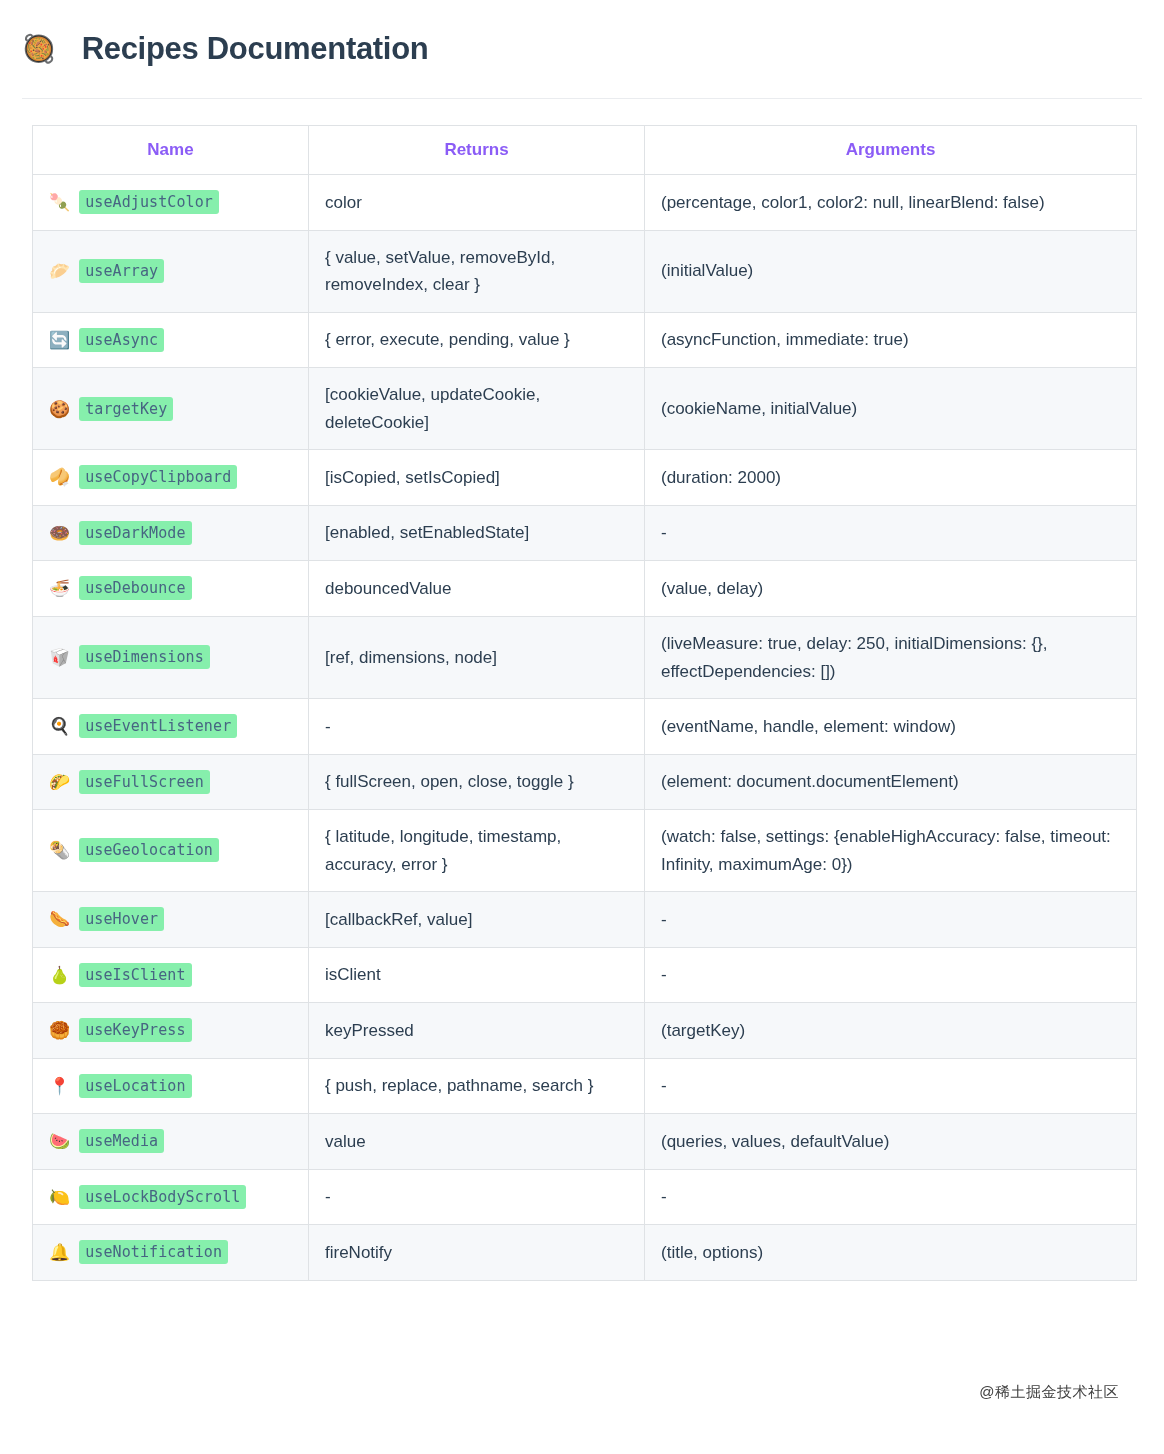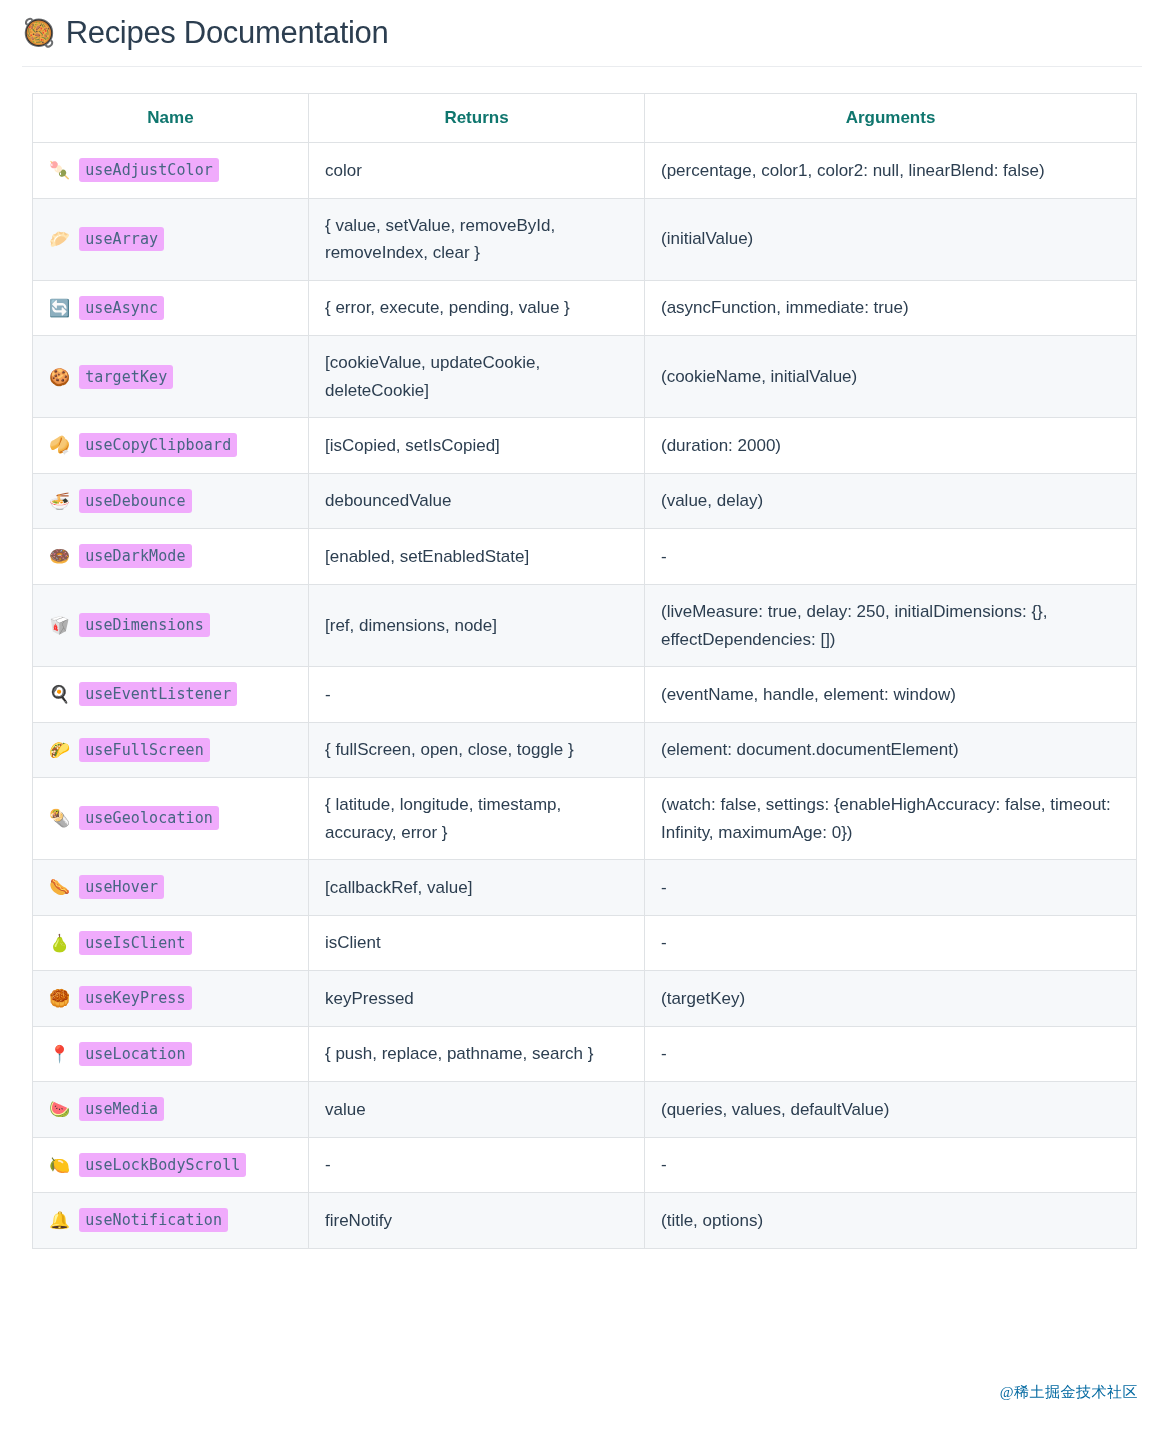--- a/index.html
+++ b/index.html
@@ -35,11 +35,11 @@
   }
   .page-title {
     font-size: 31px;
-    font-weight: normal;
+    font-weight: bold;
     letter-spacing: -0.3px;
     color: #2c3e50;
     line-height: 1.2;
-    margin: 0;
+    margin: 16px;
   }
   .title-rule {
     margin: 15px 22px 0 22px;

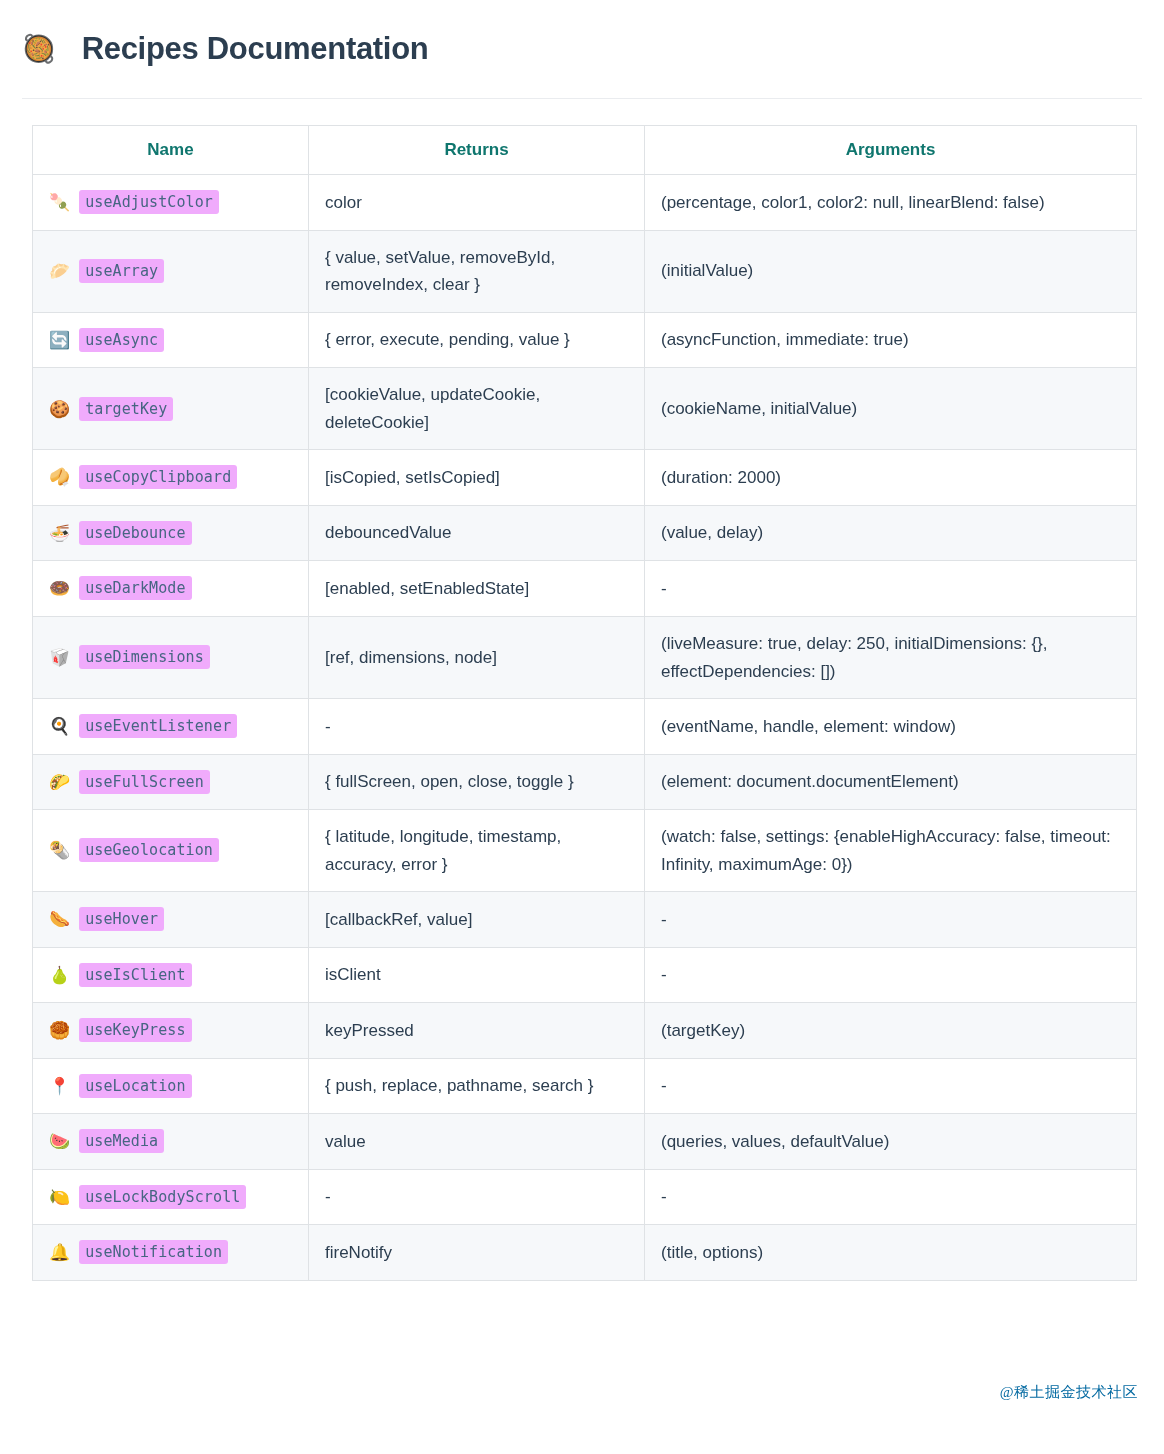--- a/index.html
+++ b/index.html
@@ -67,7 +67,7 @@
     text-align: center;
     font-weight: bold;
     font-size: 17px;
-    color: #0f766e;
+    color: #8b5cf6;
     background: #ffffff;
   }
   table.doc-table td {

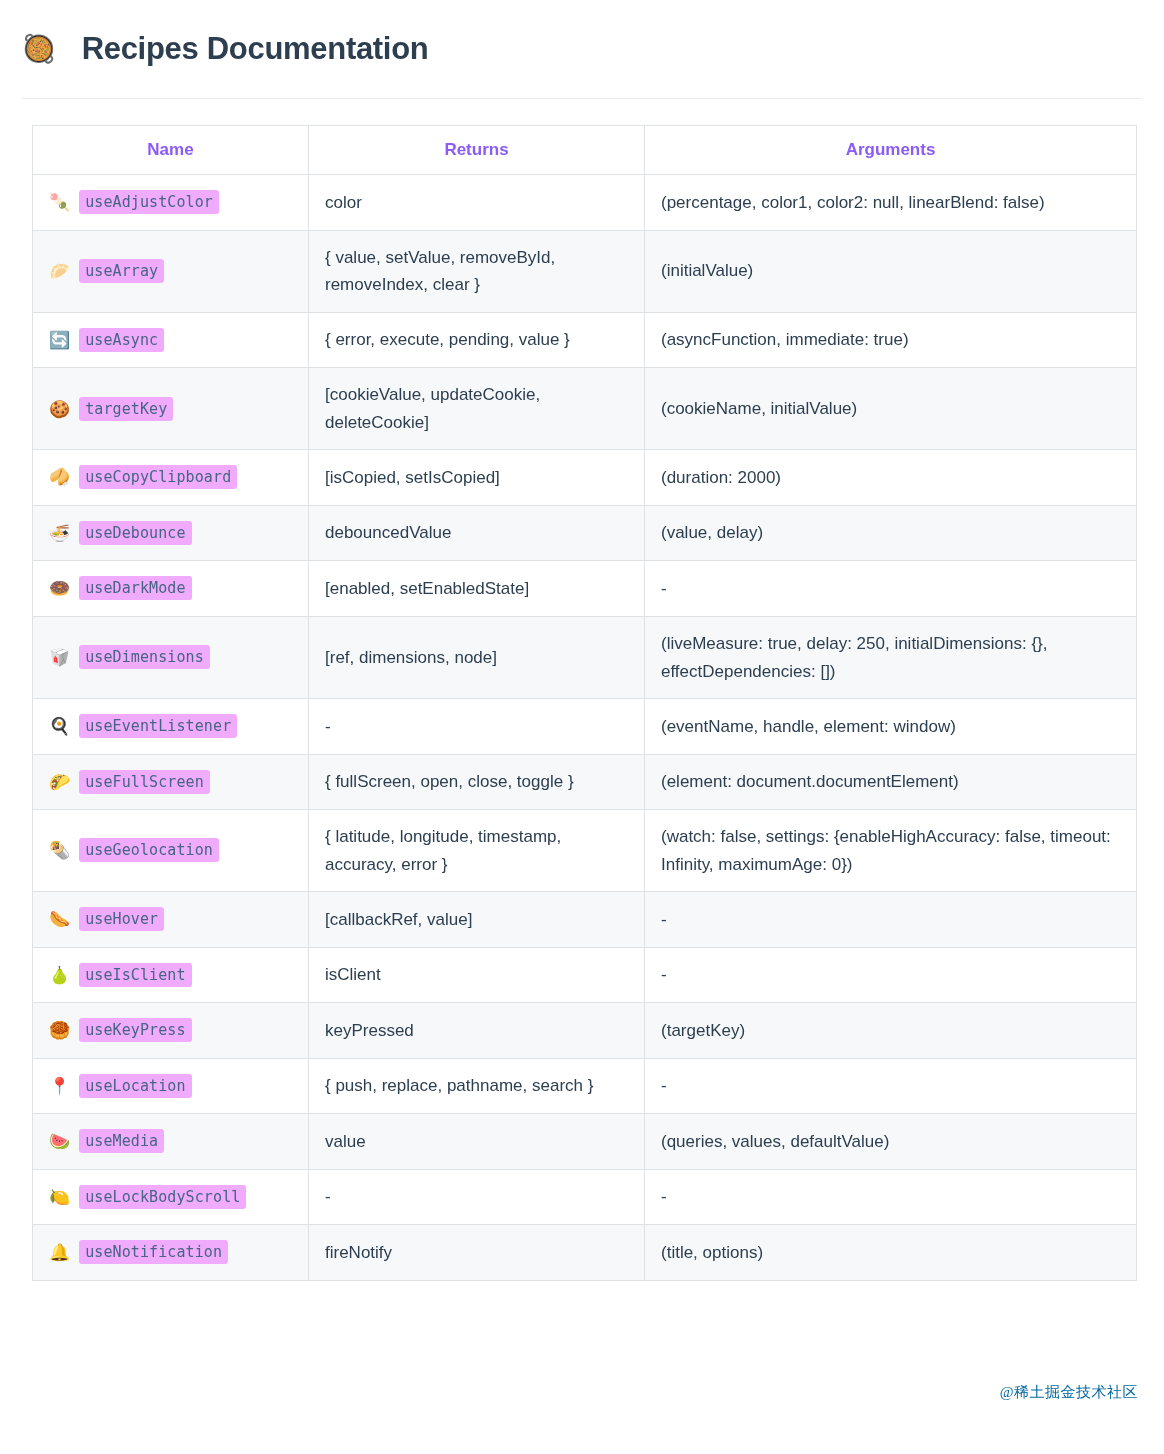--- a/index.html
+++ b/index.html
@@ -99,7 +99,7 @@
     font-family: "DejaVu Sans Mono", monospace;
     font-size: 15px;
     color: #476582;
-    background: #f0abfc;
+    background: #86efac;
     border-radius: 3px;
     padding: 3px 6px;
     letter-spacing: 0.1px;

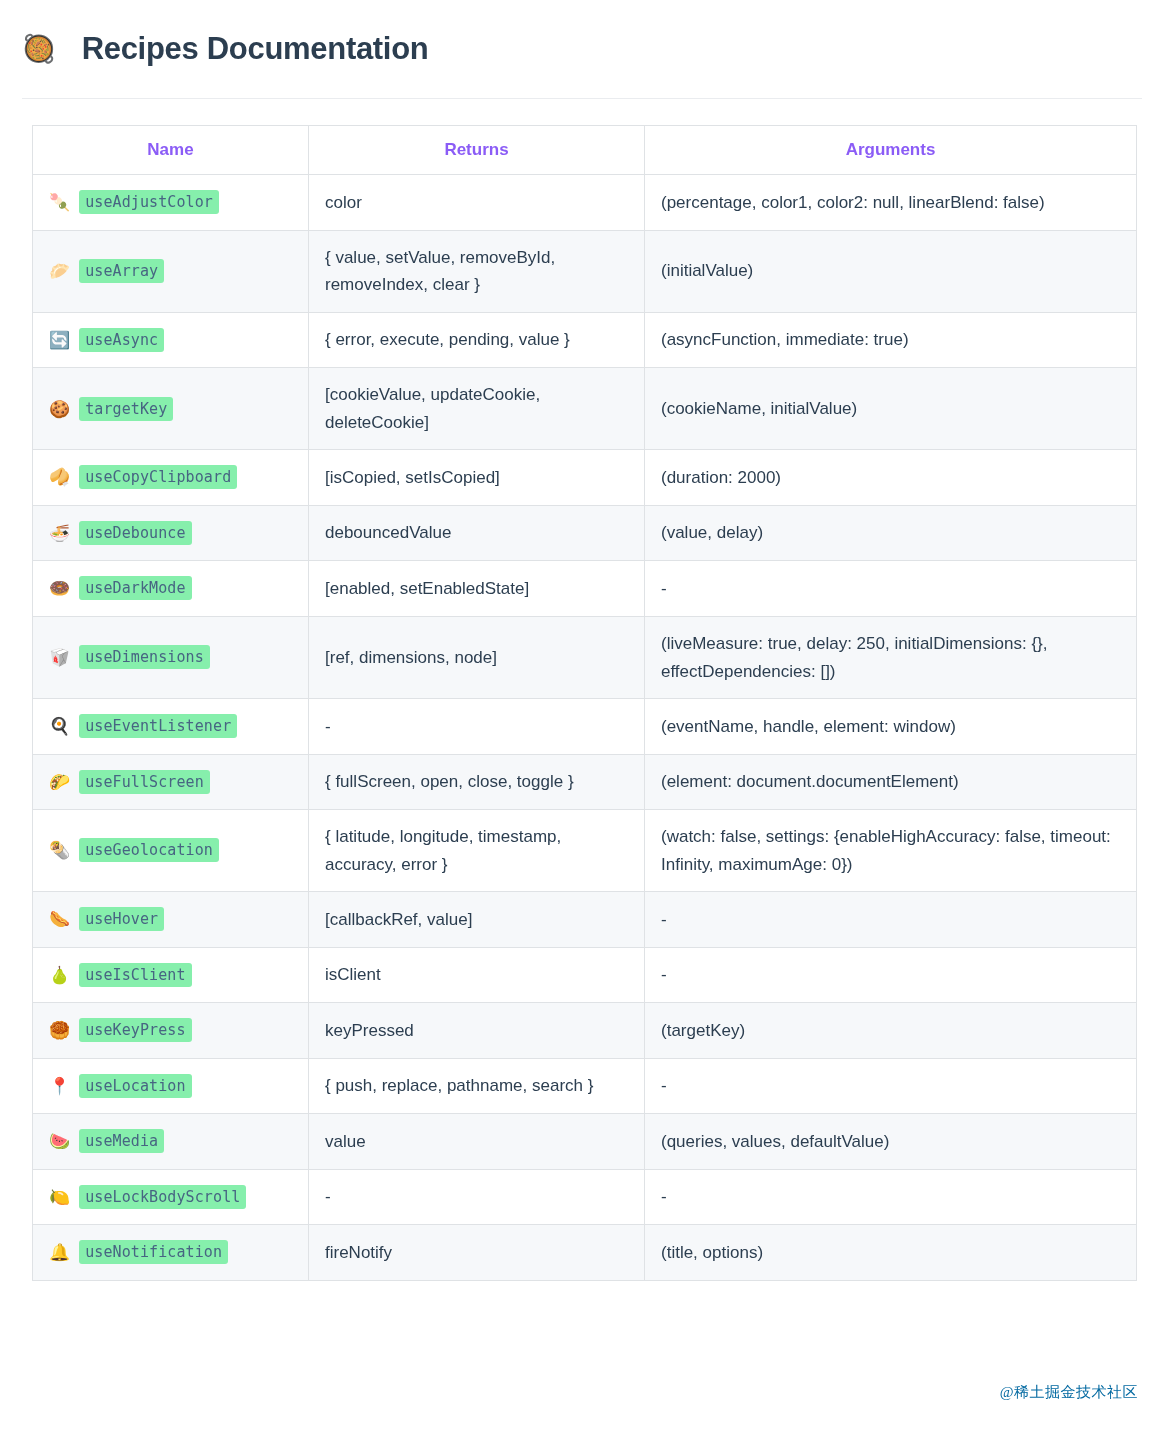--- a/index.html
+++ b/index.html
@@ -169,16 +169,16 @@
             <td>(duration: 2000)</td>
           </tr>
           <tr>
+            <td class="name-cell"><span class="hook-emoji">🍩</span><code class="hook-code">useDarkMode</code></td>
+            <td>[enabled, setEnabledState]</td>
+            <td>-</td>
+          </tr>
+          <tr>
             <td class="name-cell"><span class="hook-emoji">🍜</span><code class="hook-code">useDebounce</code></td>
             <td>debouncedValue</td>
             <td>(value, delay)</td>
           </tr>
           <tr>
-            <td class="name-cell"><span class="hook-emoji">🍩</span><code class="hook-code">useDarkMode</code></td>
-            <td>[enabled, setEnabledState]</td>
-            <td>-</td>
-          </tr>
-          <tr>
             <td class="name-cell"><span class="hook-emoji">🥡</span><code class="hook-code">useDimensions</code></td>
             <td>[ref, dimensions, node]</td>
             <td>(liveMeasure: true, delay: 250, initialDimensions: {}, effectDependencies: [])</td>

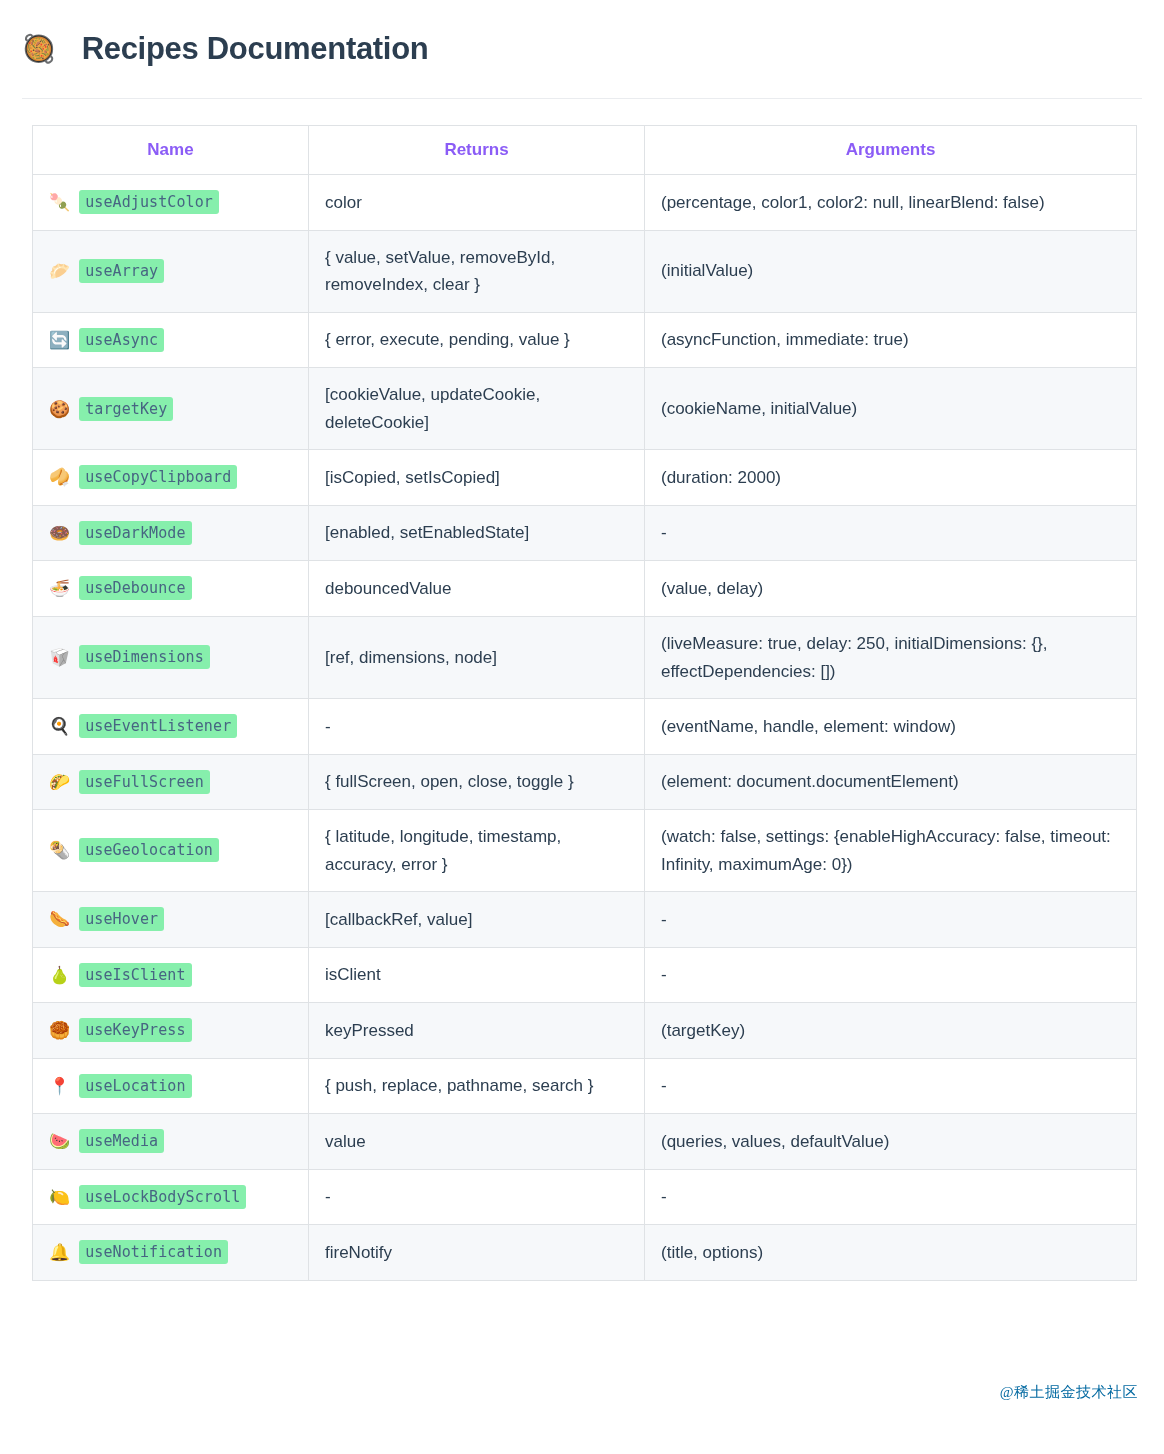--- a/index.html
+++ b/index.html
@@ -107,11 +107,11 @@
   
   .watermark {
     position: absolute;
-    right: 26px;
+    right: 45px;
     bottom: 52px;
-    font-family: Liberation Serif, serif;
+    font-family: Liberation Sans, sans-serif;
     font-size: 15px;
-    color: #0369a1;
+    color: #404040;
     letter-spacing: 0.5px;
     user-select: none;
     pointer-events: none;

